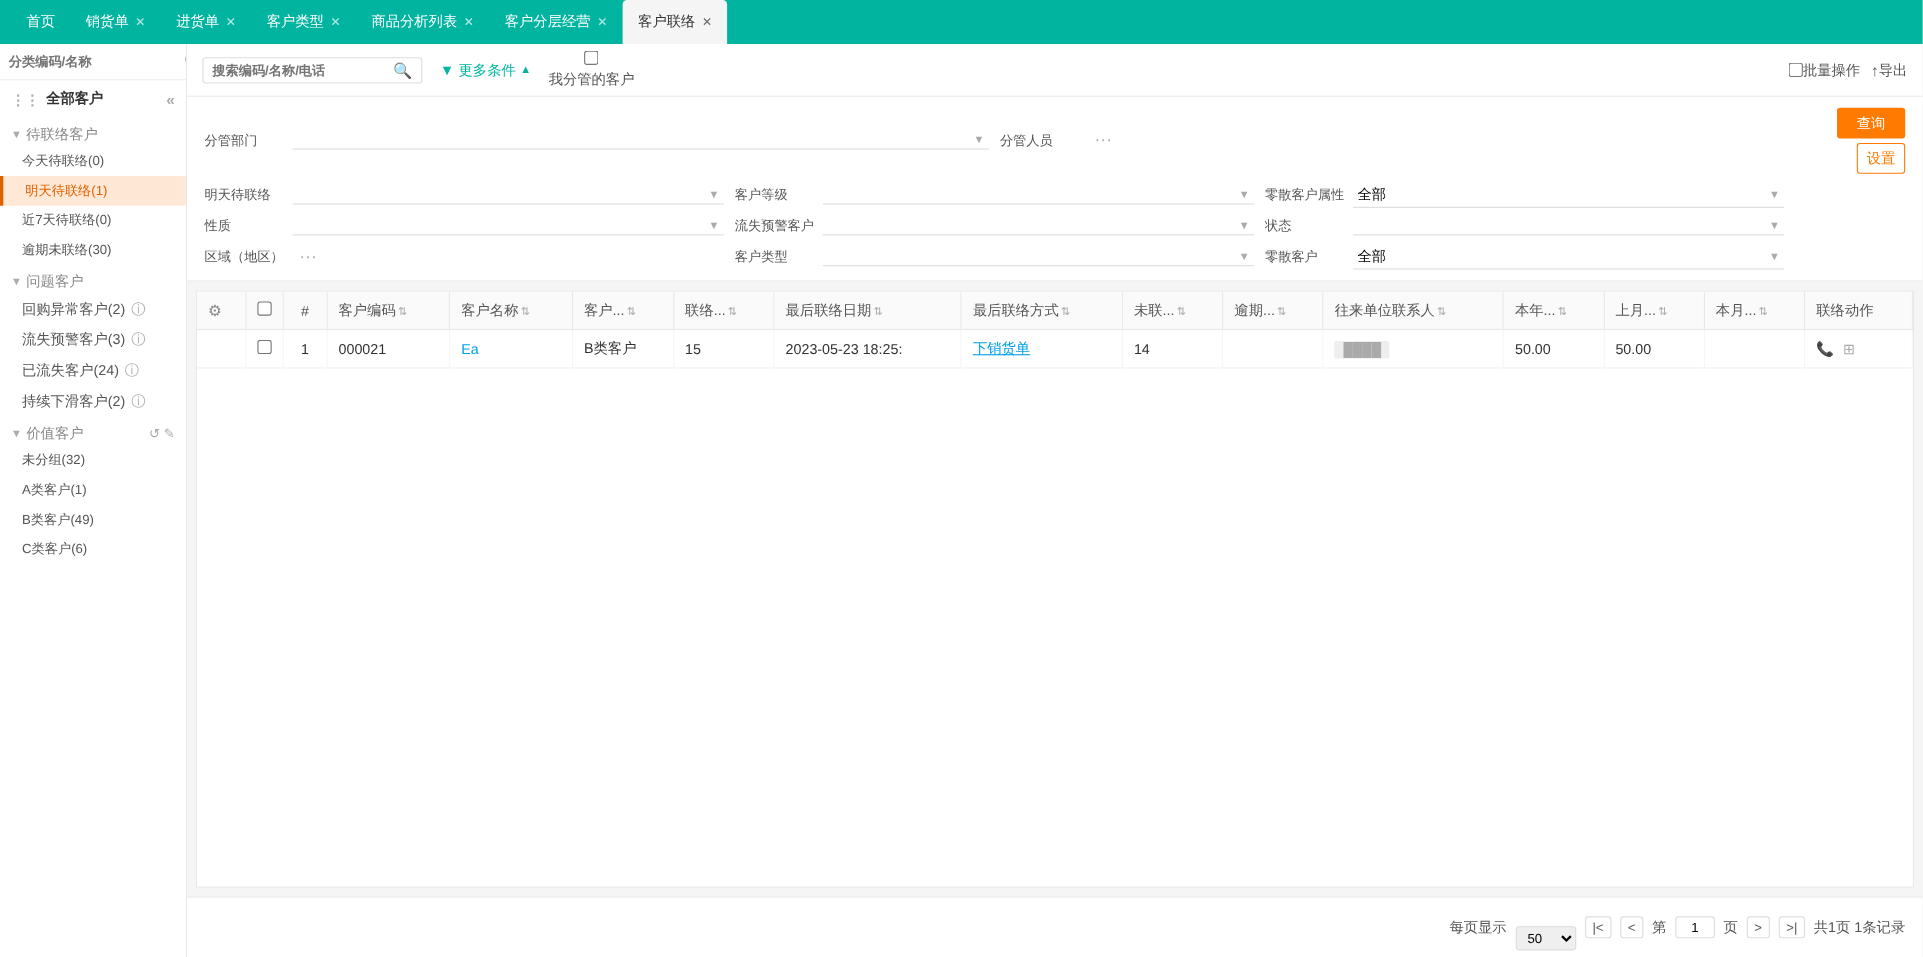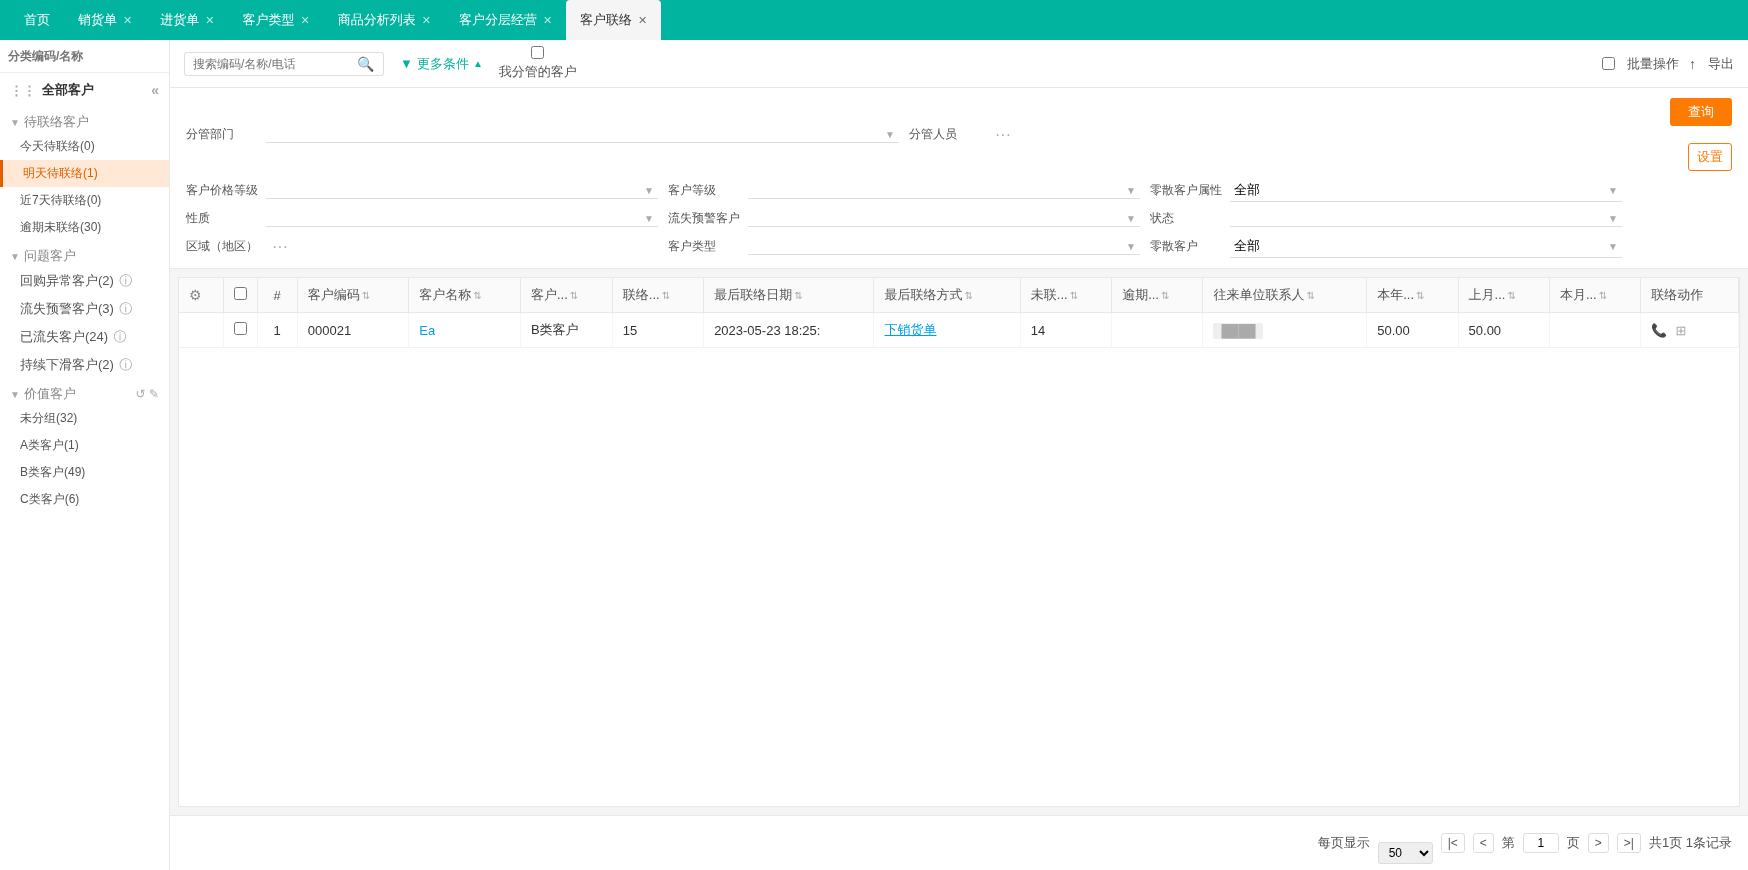--- a/index.html
+++ b/index.html
@@ -120,6 +120,7 @@
       font-size: 12px;
       color: #999;
       width: 100%;
+      font-weight: bold;
     }
     .filter-btn {
       display: flex;

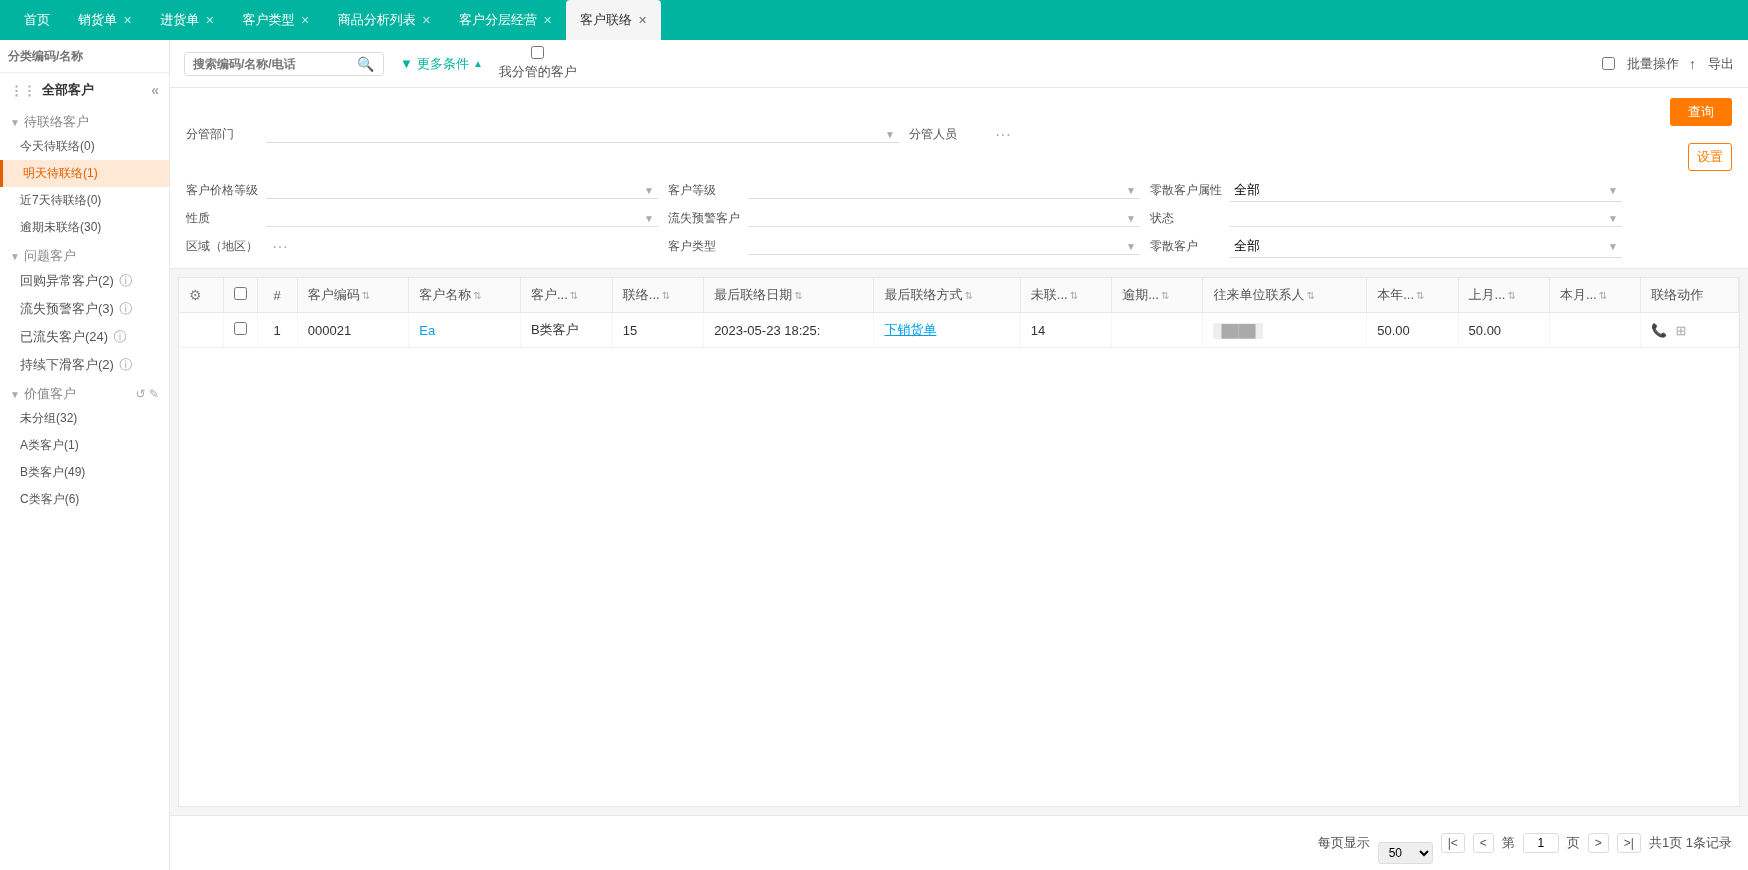--- a/index.html
+++ b/index.html
@@ -149,7 +149,7 @@
     .batch-op-btn, .export-btn {
       display: flex;
       align-items: center;
-      gap: 12px;
+      gap: 0;
       font-size: 12px;
       color: #555;
       cursor: pointer;

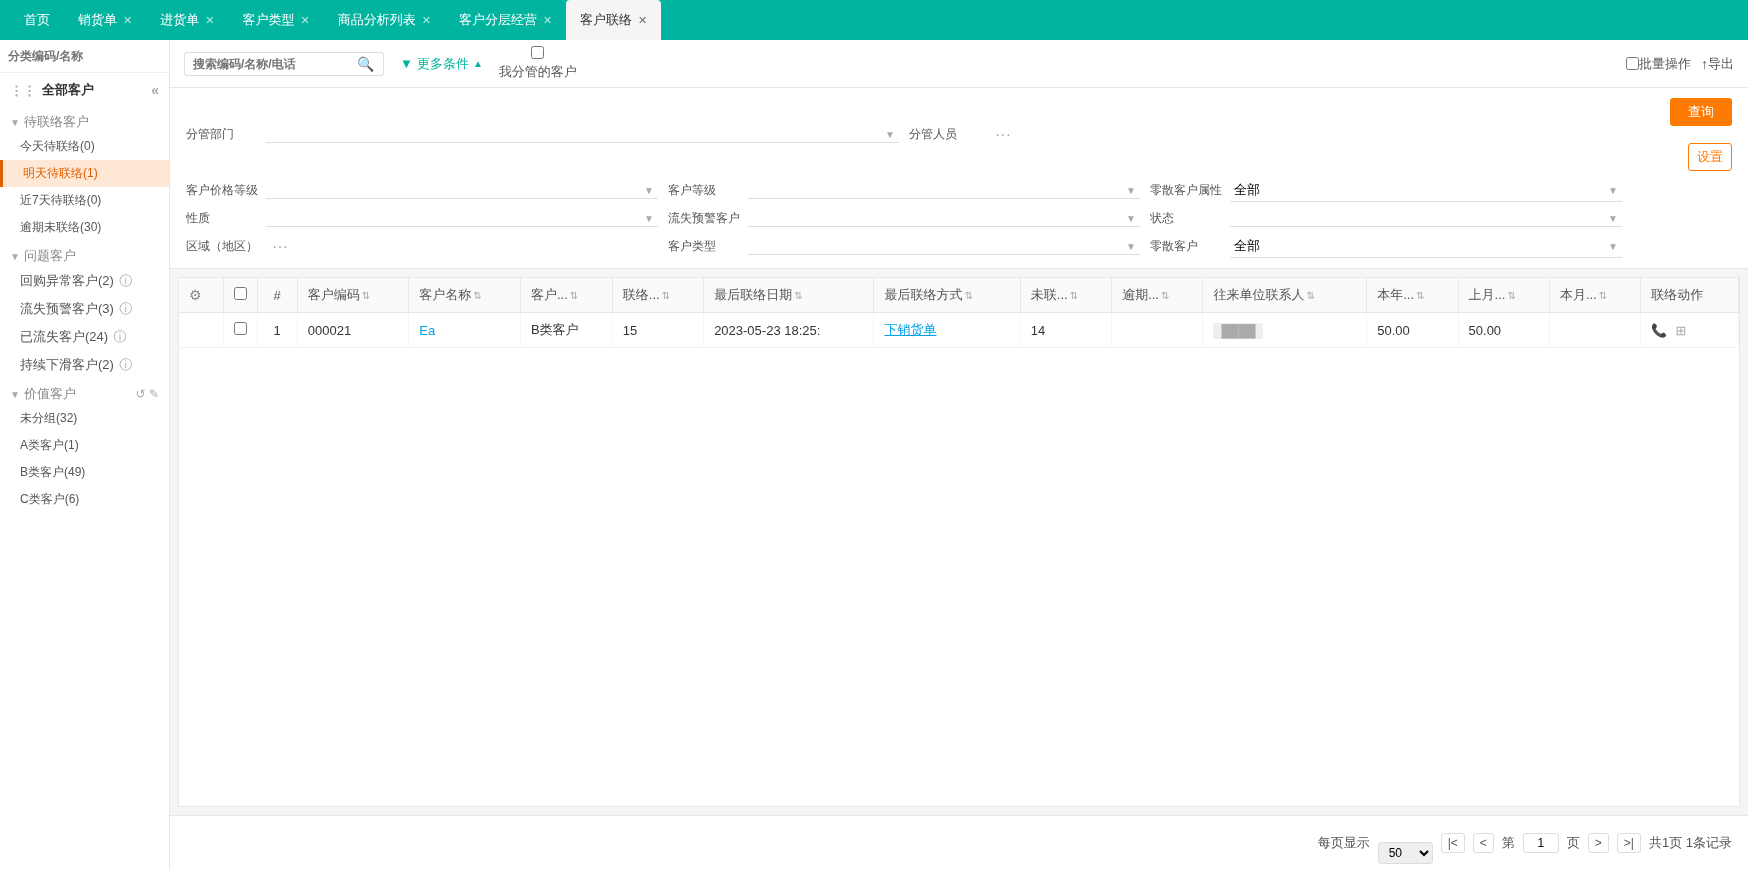--- a/index.html
+++ b/index.html
@@ -206,7 +206,7 @@
     .filter-action-col {
       display: flex;
       flex-direction: column;
-      gap: 17px;
+      gap: 4px;
       align-items: flex-end;
       min-width: 100px;
     }

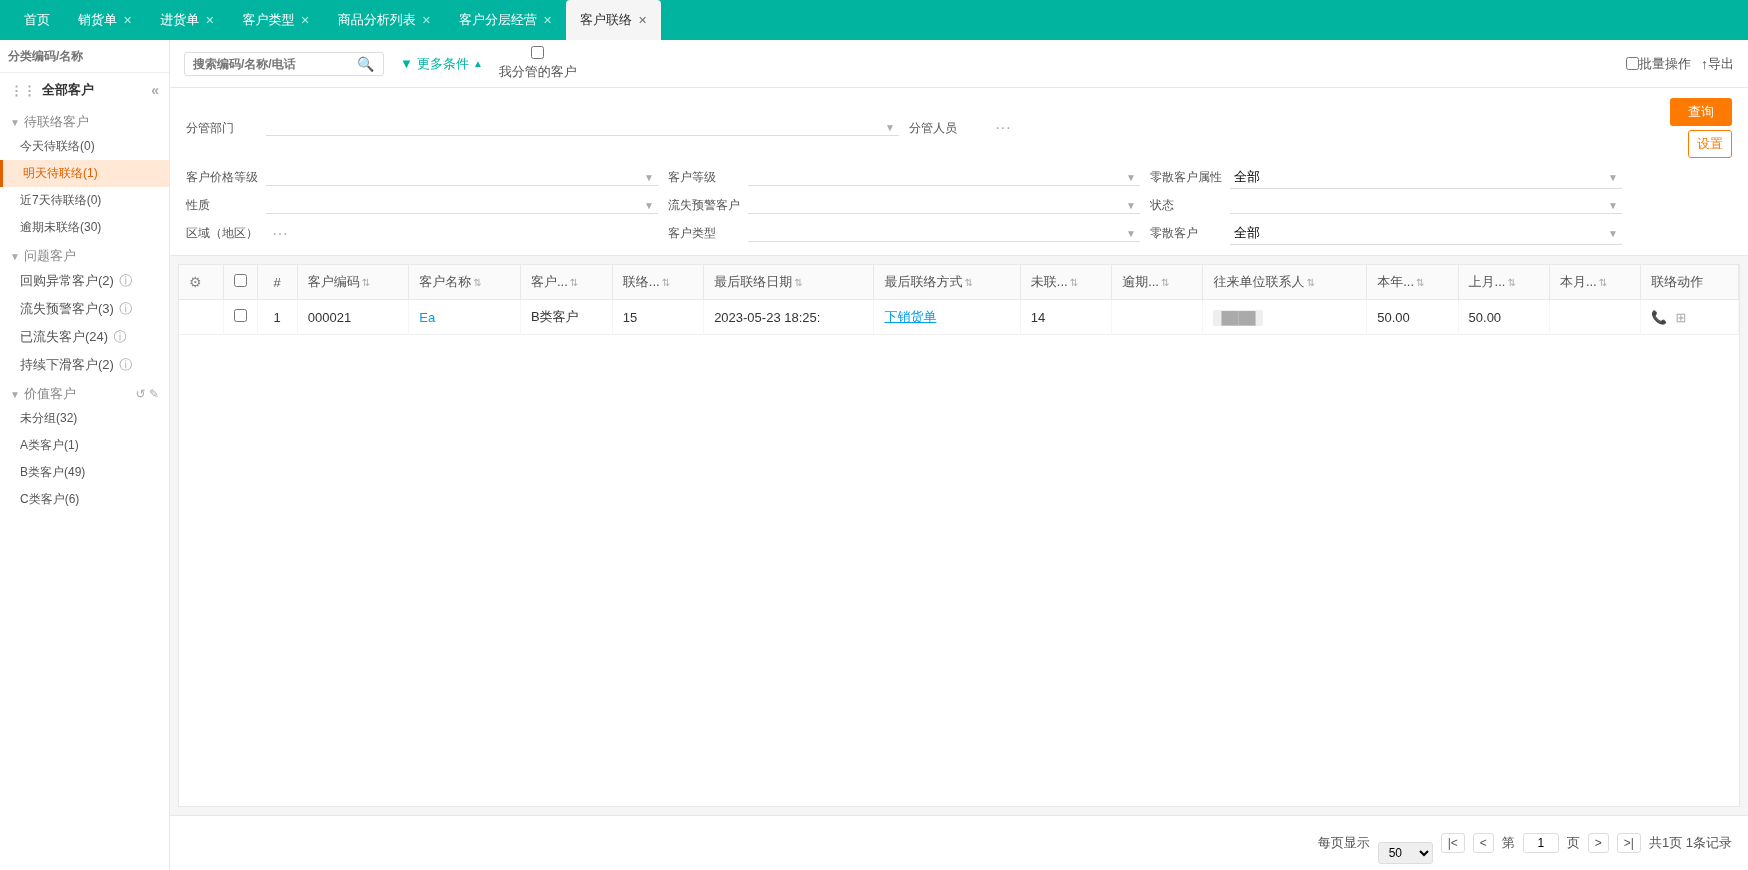--- a/index.html
+++ b/index.html
@@ -446,7 +446,7 @@
 
       <div class="filter-row">
         <div class="filter-field">
-          <span class="filter-label">客户价格等级</span>
+          <span class="filter-label">明天待联络</span>
           <div class="filter-select">
             <span></span>
               <span class="chevron">▼</span>

